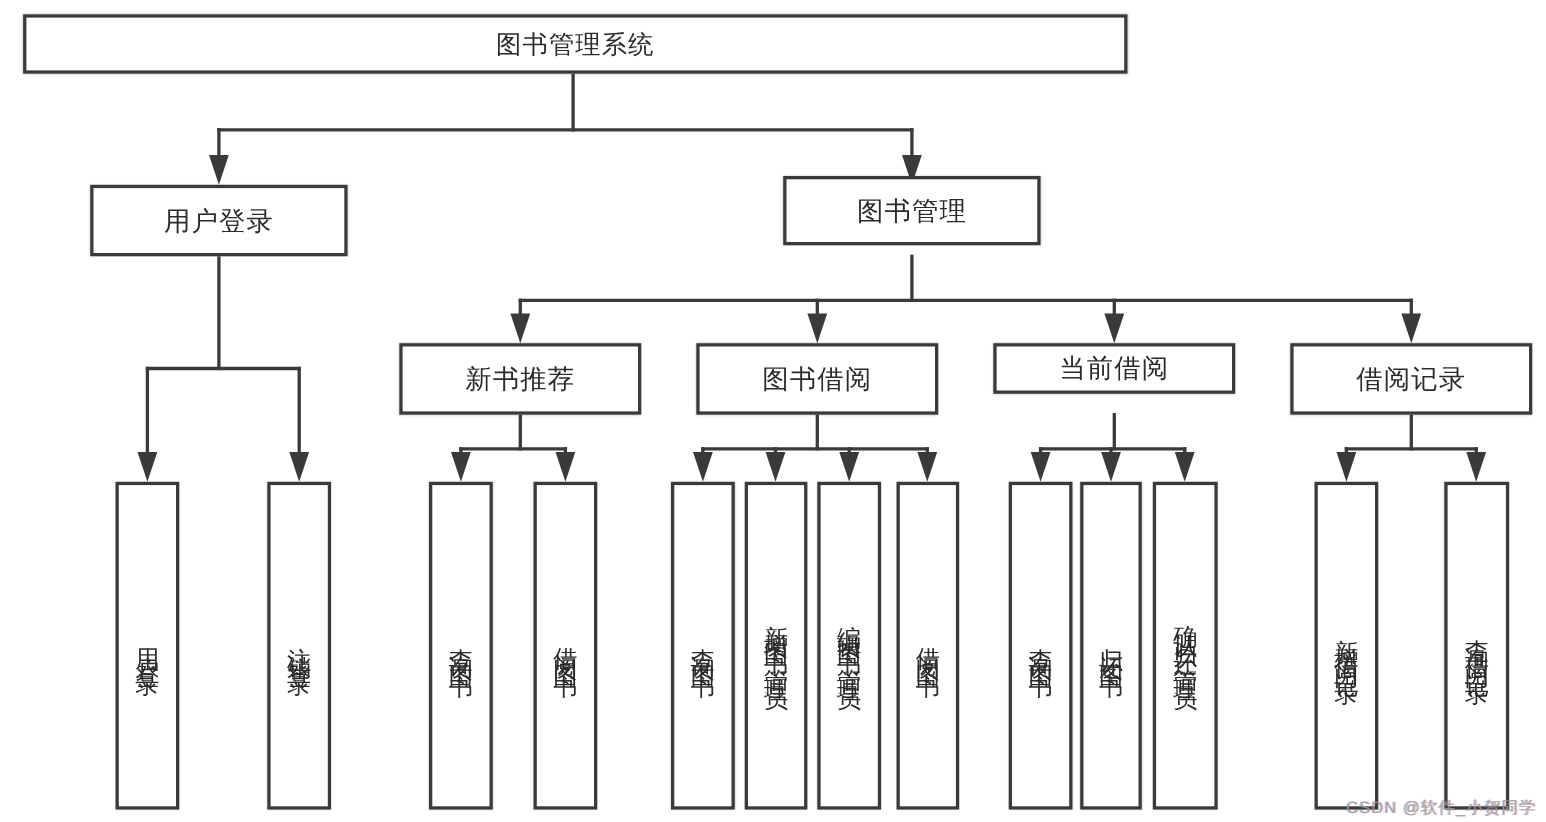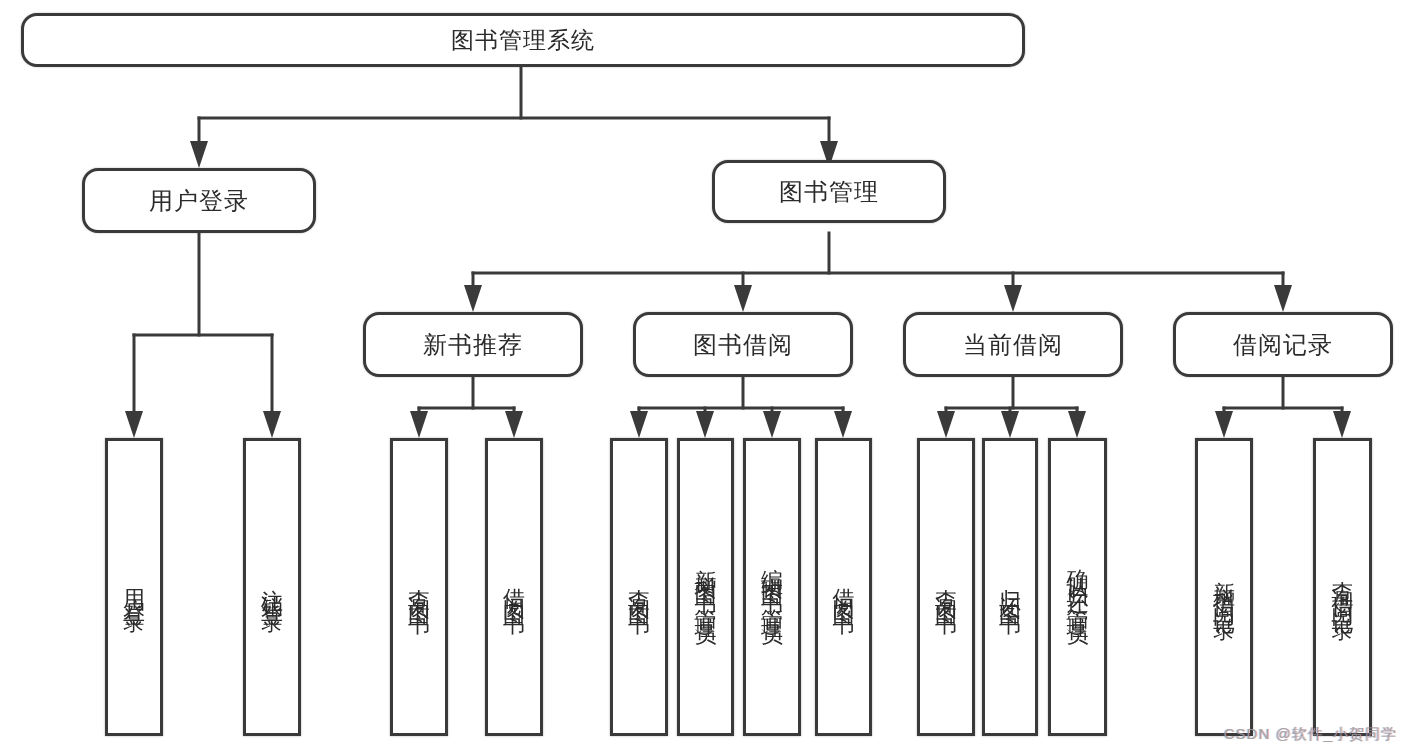--- a/index.html
+++ b/index.html
@@ -30,7 +30,7 @@
     color: #2b2b2b;
     text-align: center;
   }
-  .node.h { font-size: 24px; letter-spacing: 1px; border-radius: 16px; }
+  .node.h { font-size: 24px; letter-spacing: 1px; }
   .node.root { font-size: 23px; }
   .node.v {
     font-size: 22px;

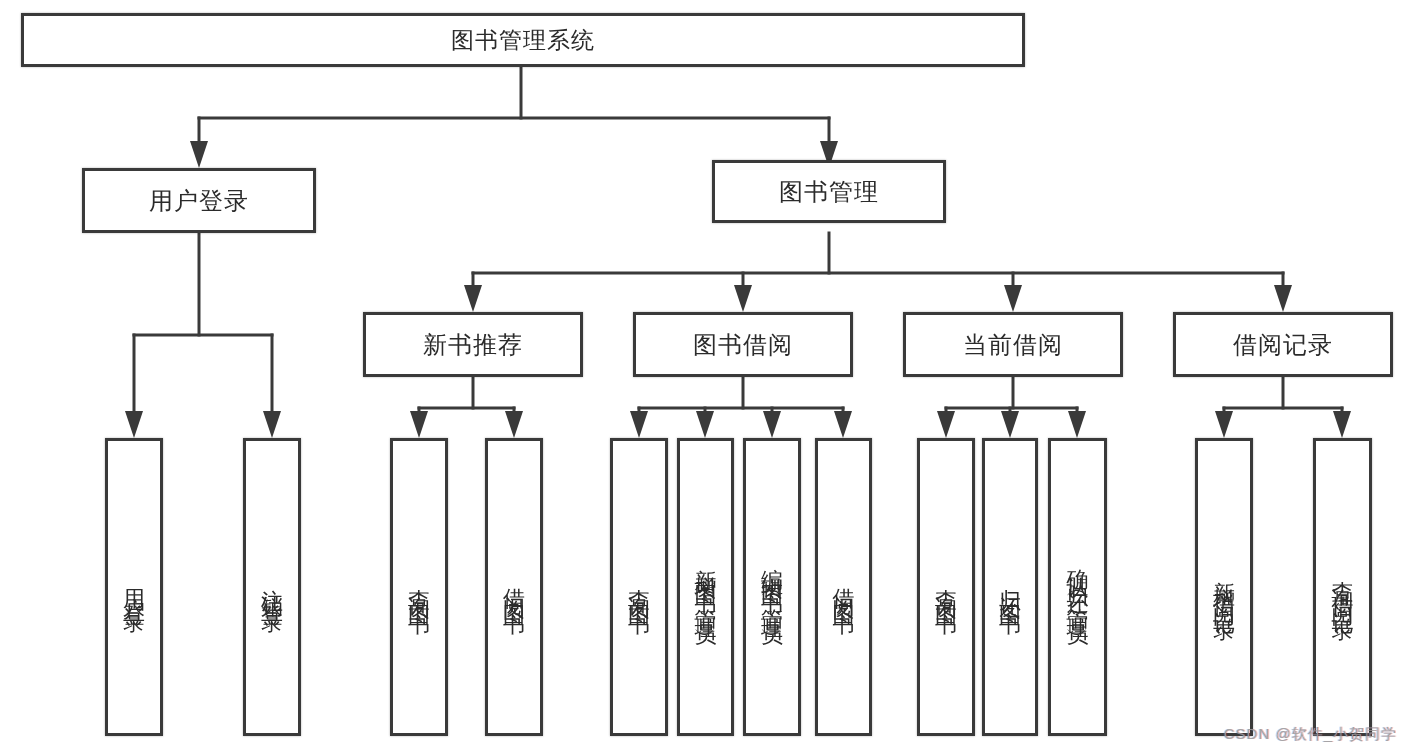--- a/index.html
+++ b/index.html
@@ -139,7 +139,7 @@
 
   <div class="node h" style="left:633px; top:312px; width:220px; height:65px;">图书借阅</div>
   <div class="node h" style="left:363px; top:312px; width:220px; height:65px;">新书推荐</div>
-  <div class="node h" style="left:903px; top:312px; width:220px; height:65px;">当前借阅</div>
+  <div class="node h" style="left:903px; top:312px; width:220px; height:46px;">当前借阅</div>
   <div class="node h" style="left:1173px; top:312px; width:220px; height:65px;">借阅记录</div>
 
   <div class="node v" style="left:105px; top:438px; width:58px; height:298px;">用户登录</div>

